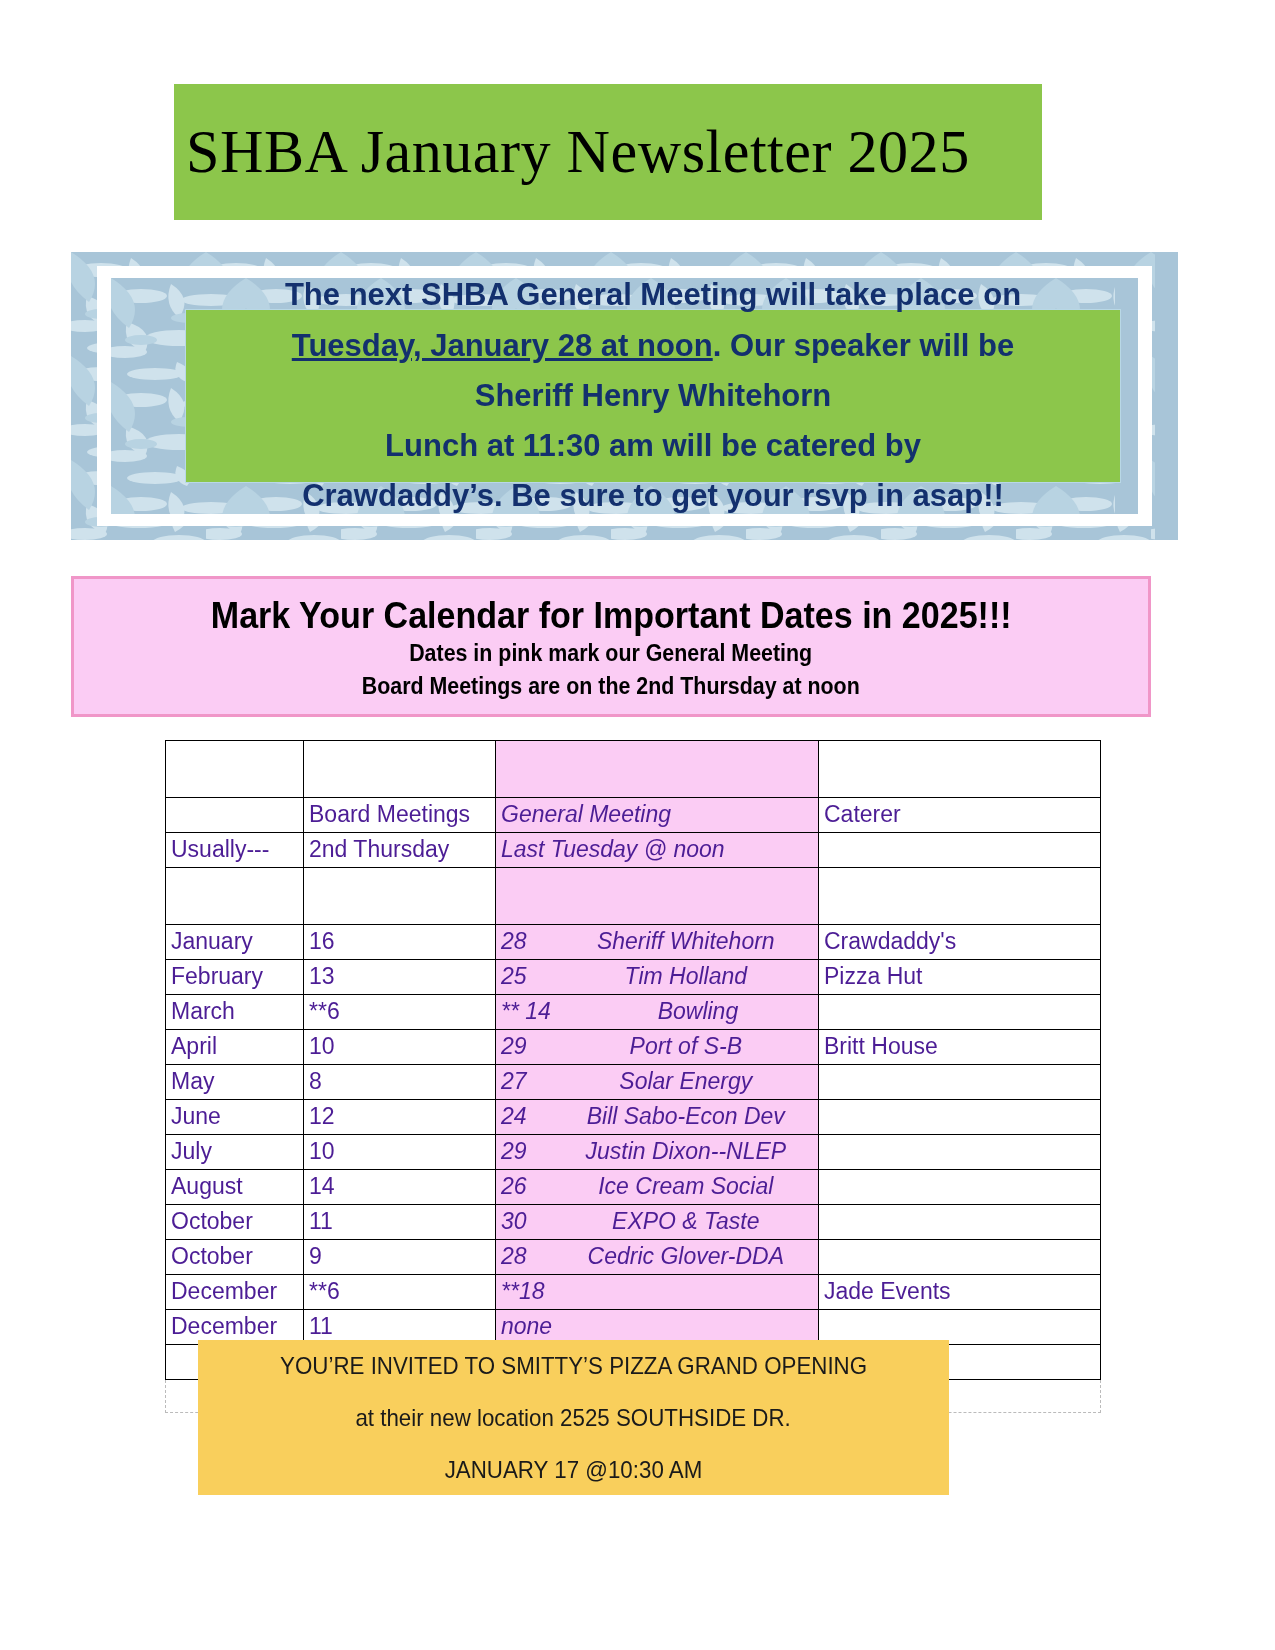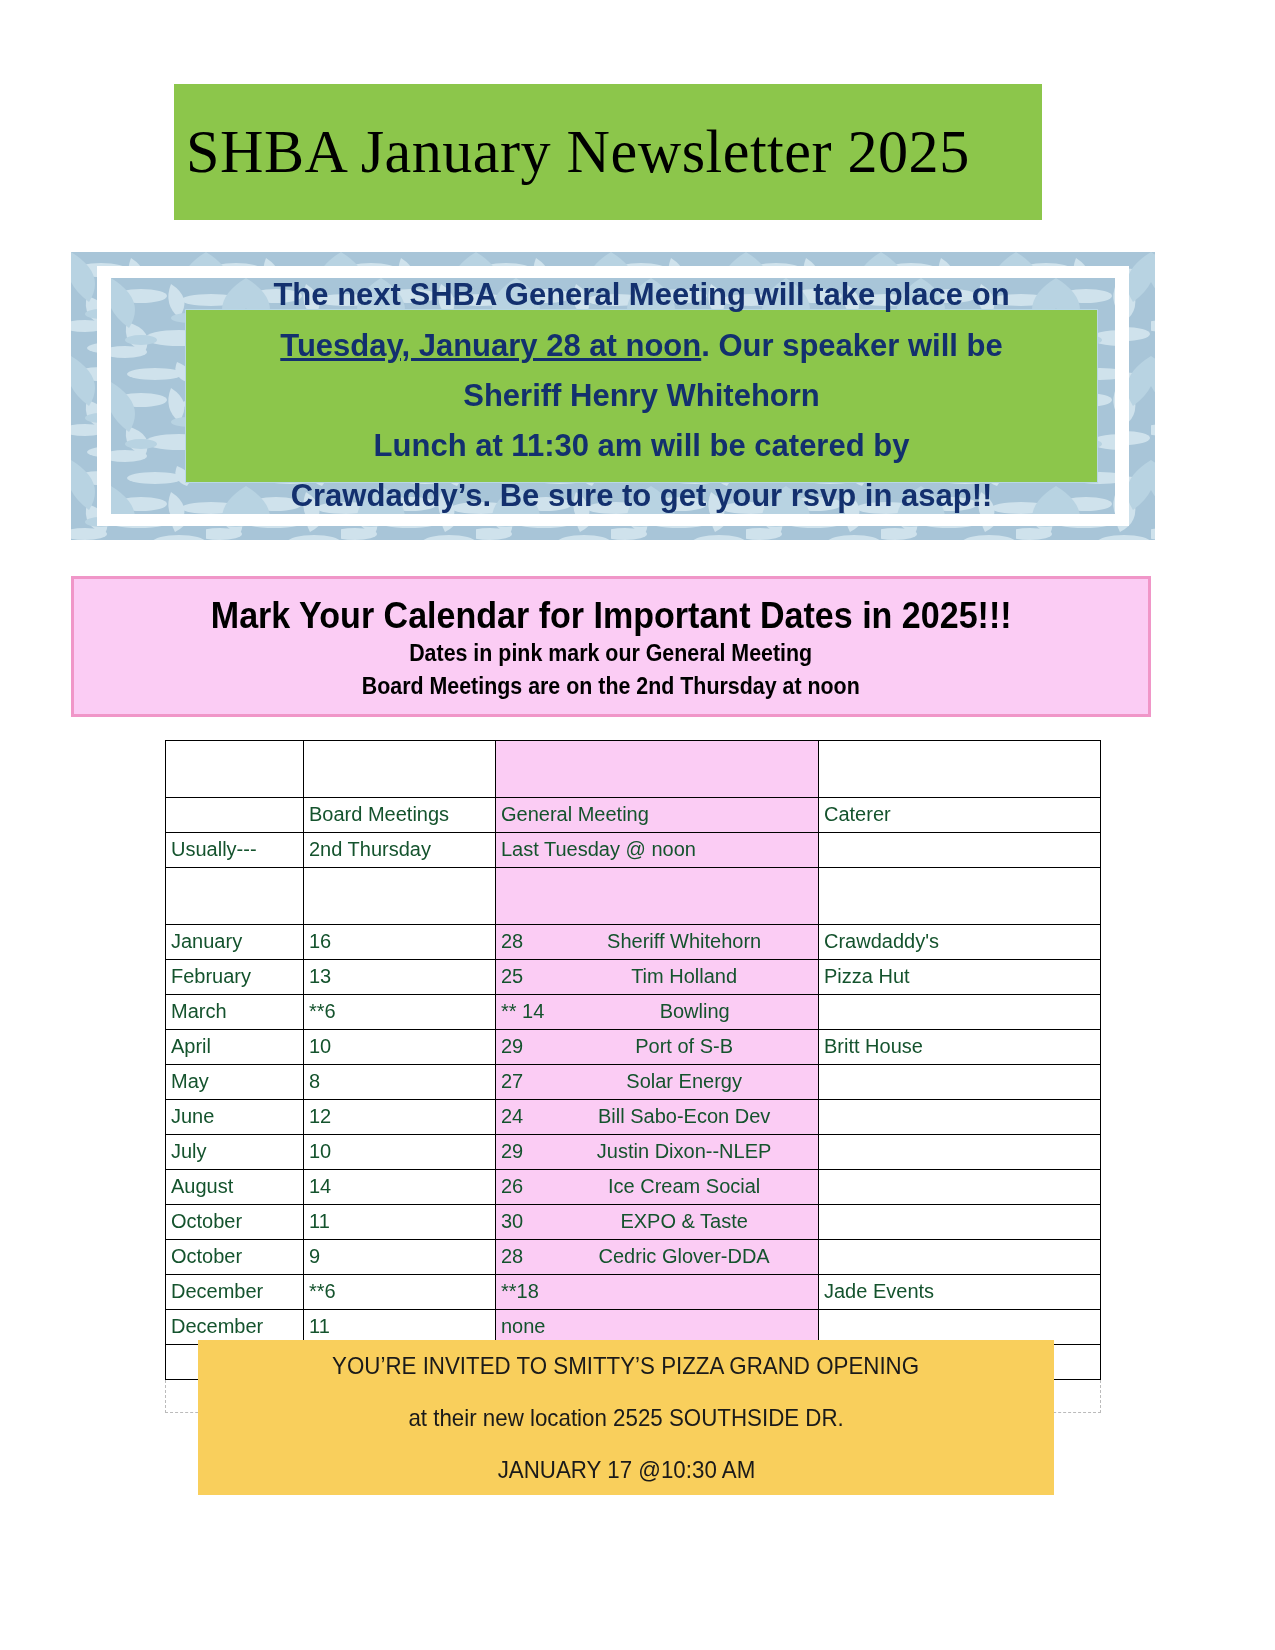--- a/index.html
+++ b/index.html
@@ -47,6 +47,7 @@
     height: 288px;
     background: #A8C5D8;
     overflow: hidden;
+    padding-left: 23px;
   }
   .damask {
     position: absolute;

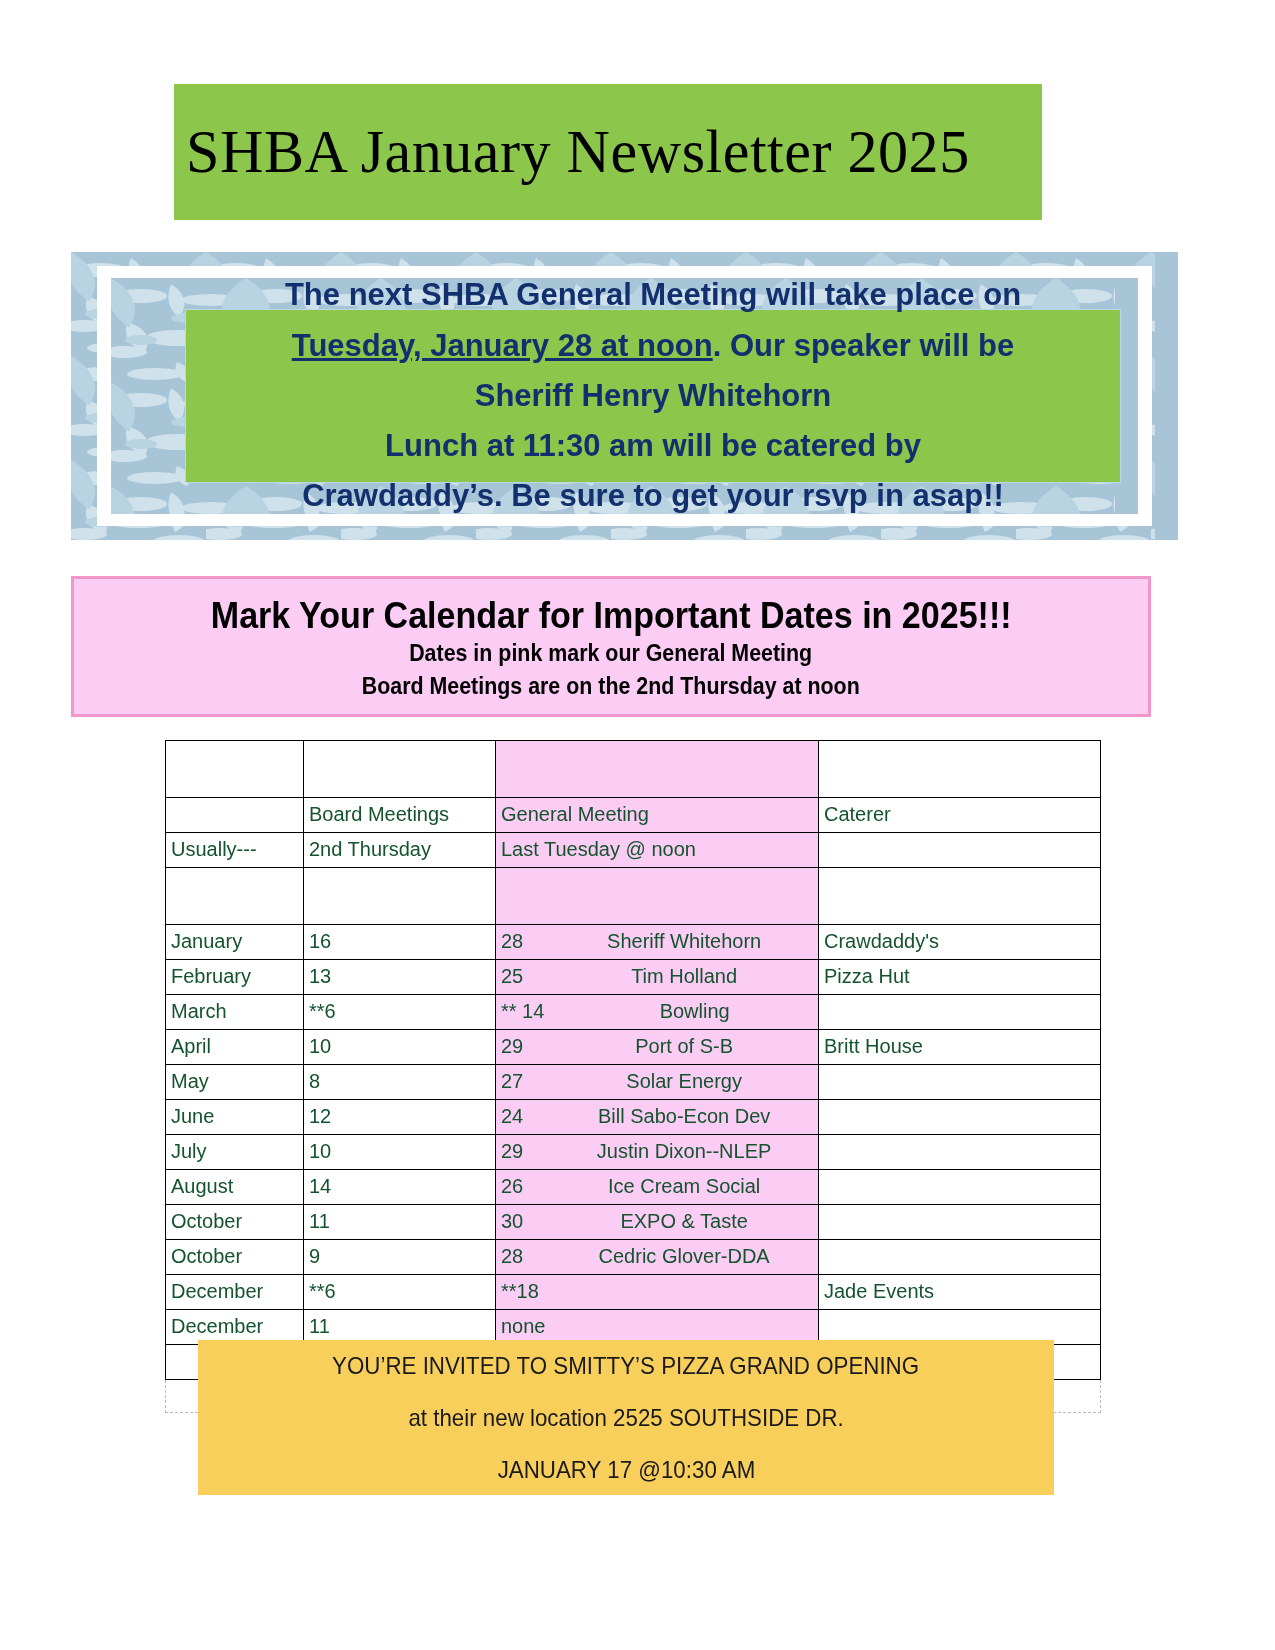--- a/index.html
+++ b/index.html
@@ -146,8 +146,8 @@
     width: 935px;
     table-layout: fixed;
     font-family: "Liberation Sans", sans-serif;
-    font-size: 20px;
-    color: #14532d;
+    font-size: 23px;
+    color: #4c1d95;
   }
   table.cal col.c1 { width: 138px; }
   table.cal col.c2 { width: 192px; }

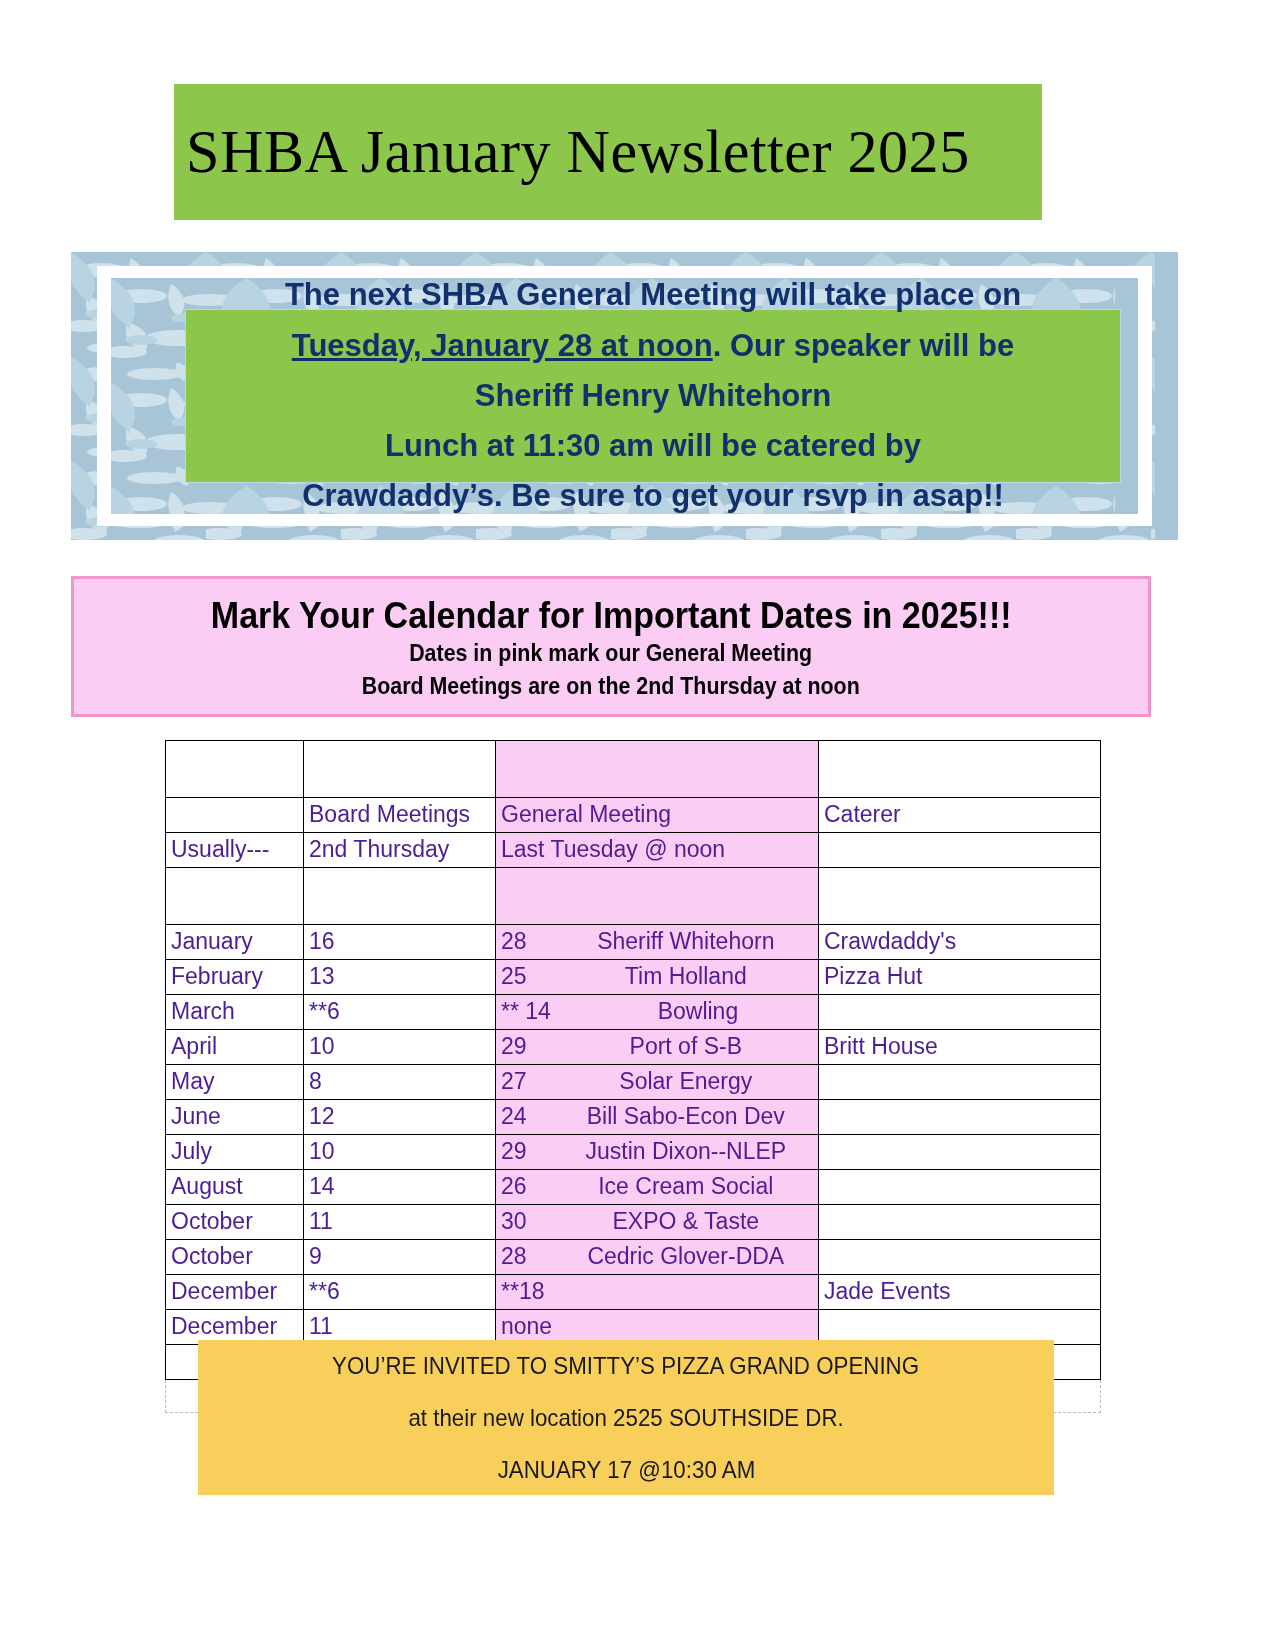--- a/index.html
+++ b/index.html
@@ -163,7 +163,7 @@
     overflow: hidden;
   }
   table.cal td.tall { height: 52px; }
-  table.cal td.pink { background: #FBCCF4; }
+  table.cal td.pink { background: #FBCCF4; font-style: italic; }
   table.cal tr.dashed td {
     border: 1px dashed #BBBBBB;
     border-top: 1.5px solid #000000;

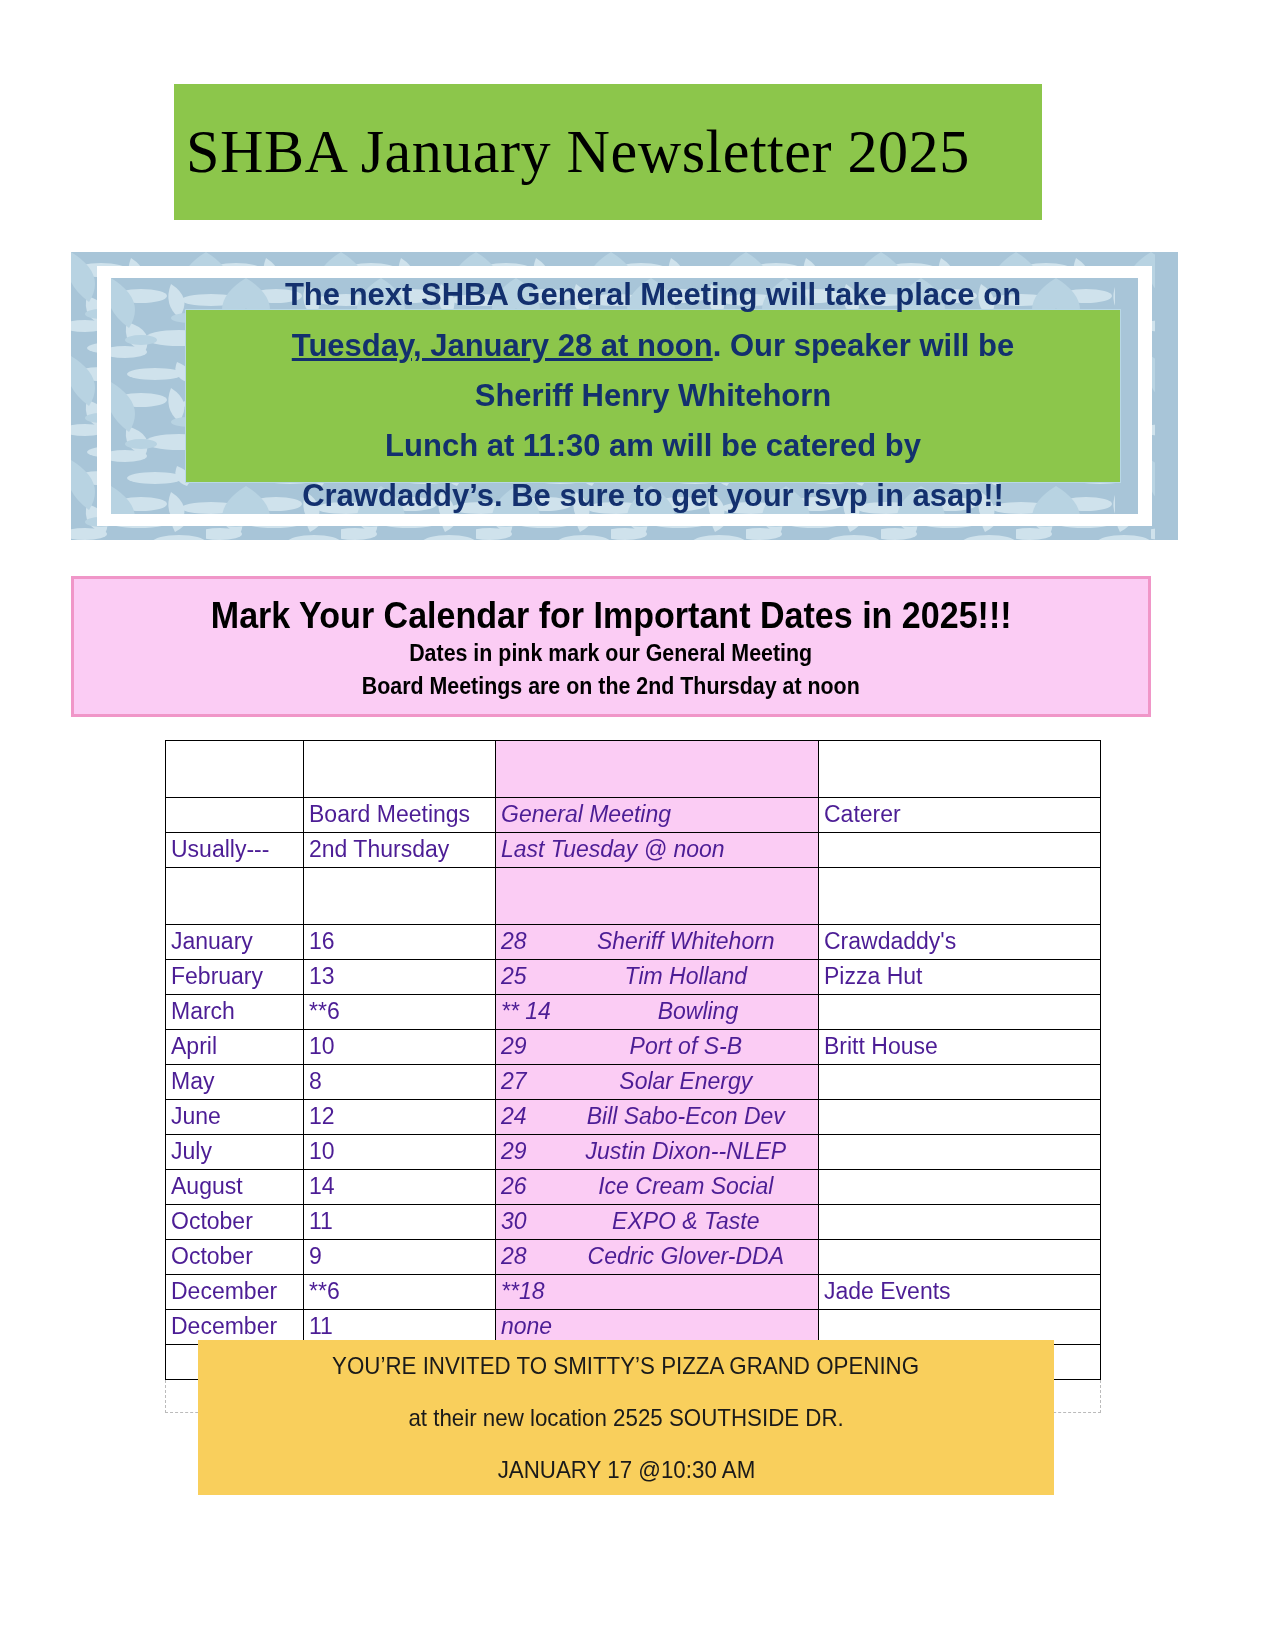--- a/index.html
+++ b/index.html
@@ -180,7 +180,7 @@
     position: absolute;
     left: 198px;
     top: 1340px;
-    width: 856px;
+    width: 751px;
     height: 155px;
     background: #F9CF5C;
     display: flex;

